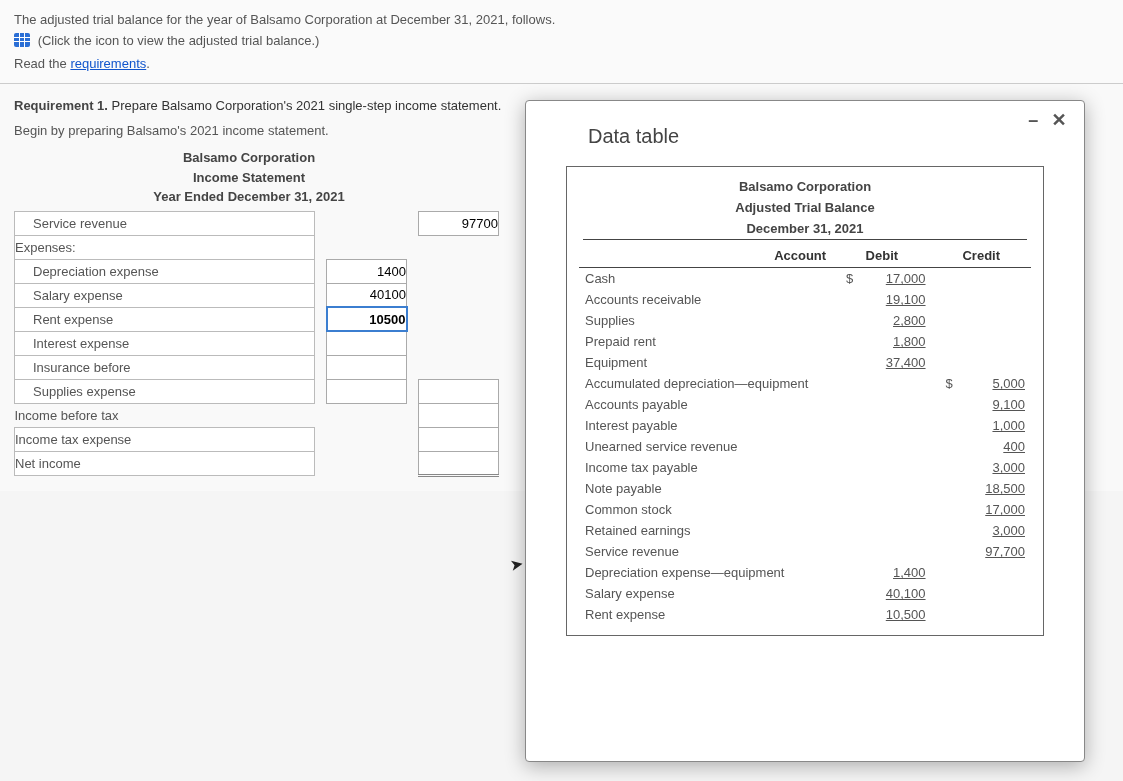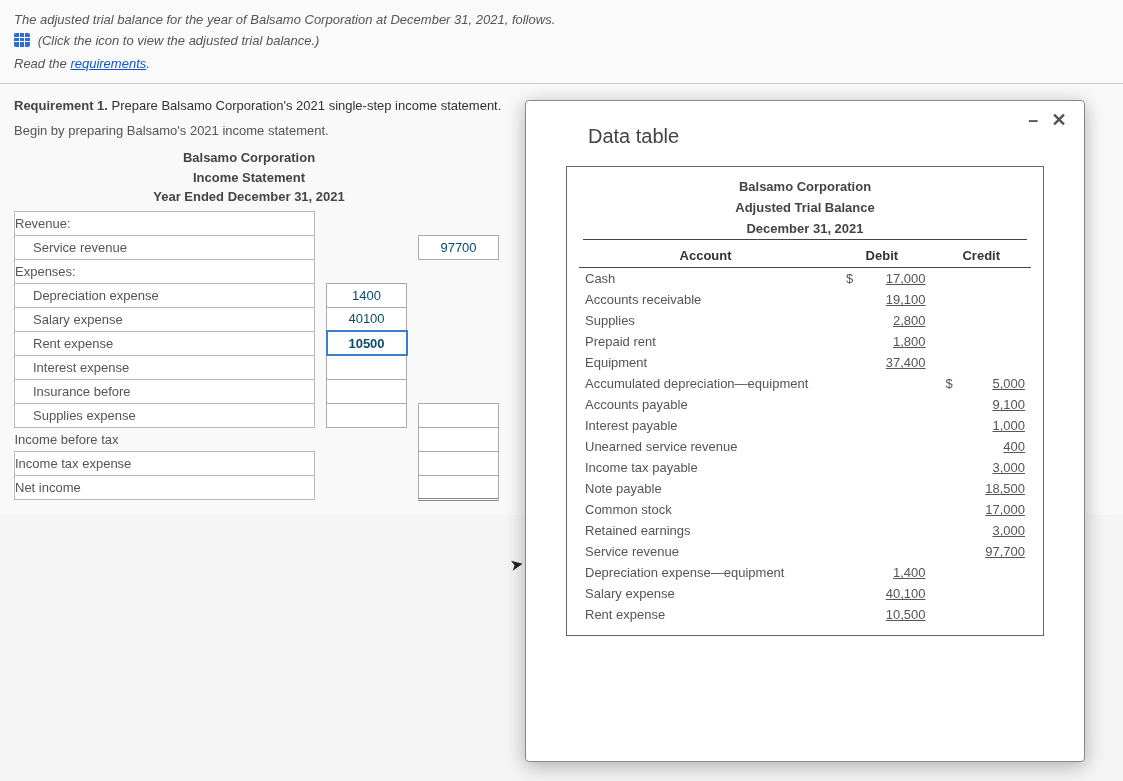--- a/index.html
+++ b/index.html
@@ -20,7 +20,7 @@
     background: #fafafa;
     border-bottom: 1px solid #ccc;
   }
-  .problem-line { margin: 2px 0 6px 0; color:#555;font-style:italic; }
+  .problem-line { margin: 2px 0 6px 0; color:#555; }
   .table-icon {
     display: inline-block;
     width: 16px; height: 14px;

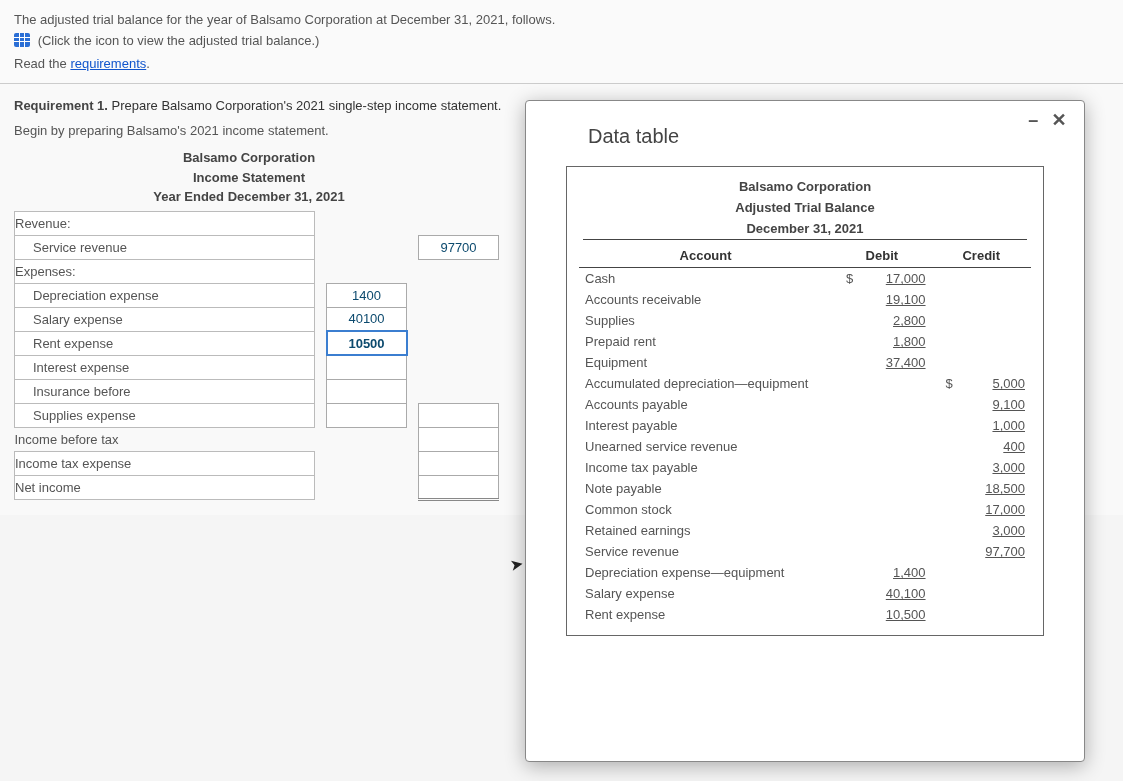--- a/index.html
+++ b/index.html
@@ -117,13 +117,6 @@
 
   <table class="income-table">
     <tbody>
-        <tr>
-      <td class="label-cell">Revenue:</td>
-      <td class="gap"></td>
-          <td></td>
-          <td class="gap"></td>
-          <td></td>
-    </tr>
     <tr>
       <td class="label-cell indent">Service revenue</td>
       <td class="gap"></td>

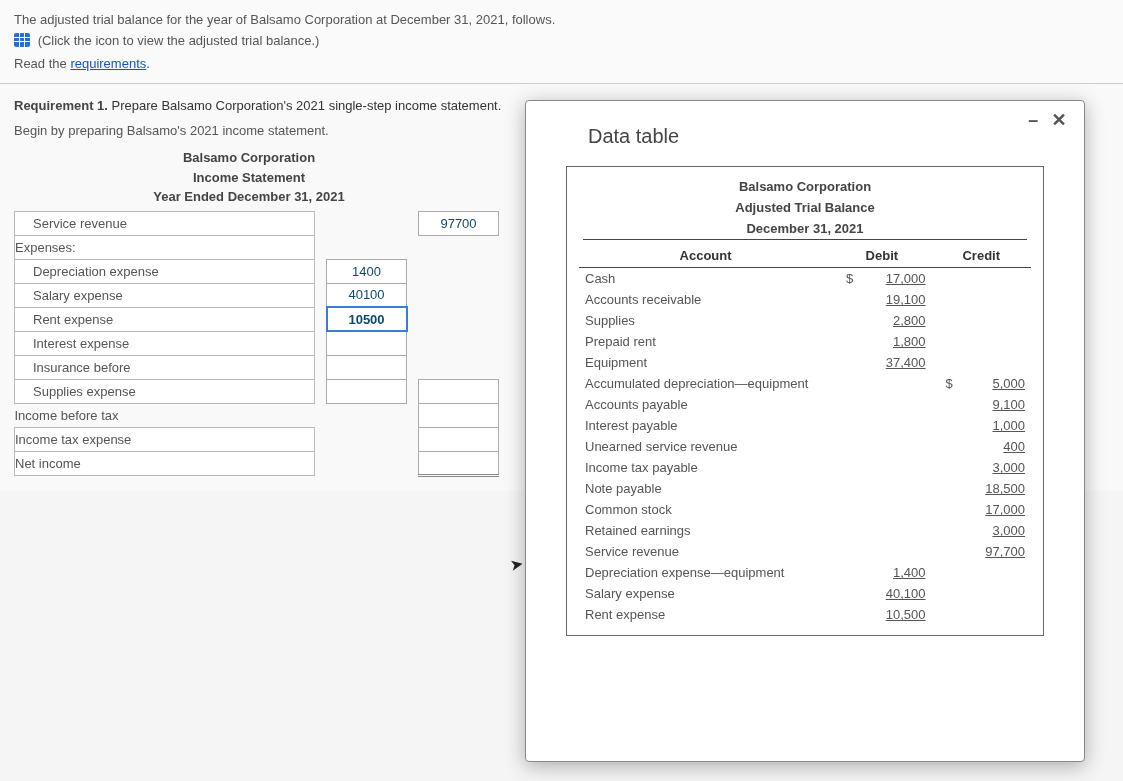--- a/index.html
+++ b/index.html
@@ -54,8 +54,8 @@
   .indent { padding-left:18px !important; }
   .amount-cell {
     border:1px solid #aaa; background:#fff;
-    width:80px; height:22px; text-align:center;
-    padding:2px 6px; color:#0c4a6e;
+    width:80px; height:22px; text-align:right;
+    padding:2px 6px; color:#000000;
   }
   .amount-cell.total { border-bottom:3px double #888; }
   .gap { width:12px; }

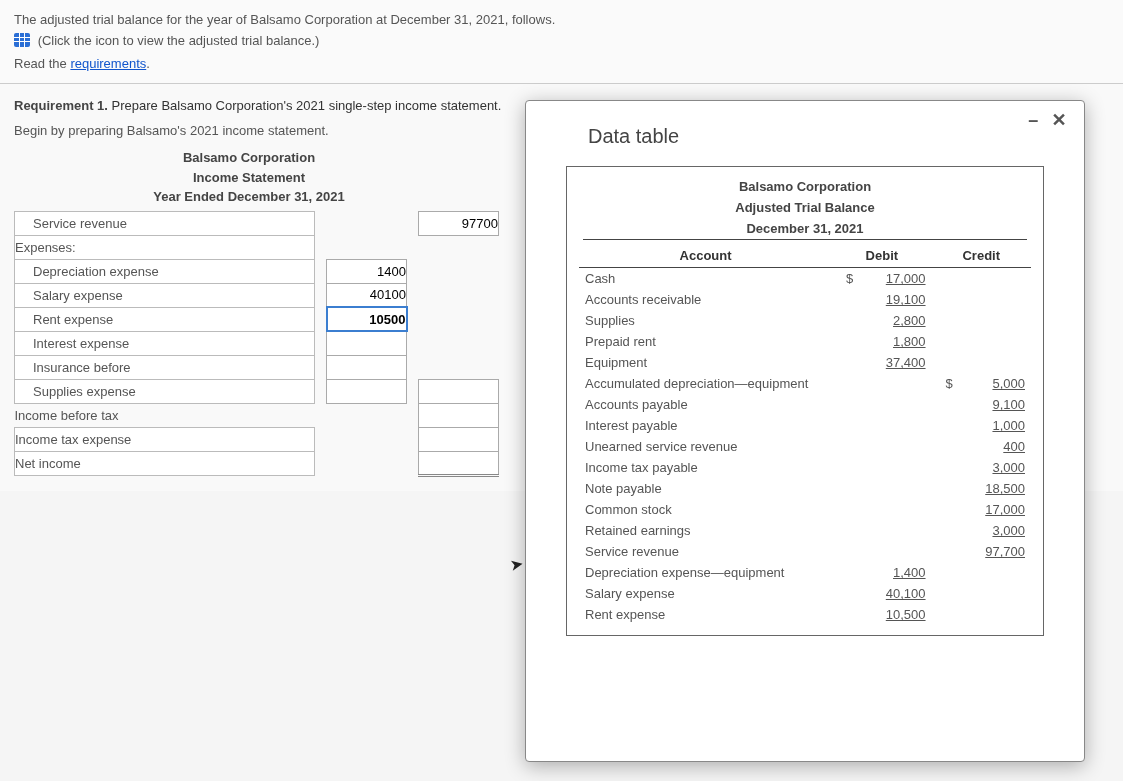--- a/index.html
+++ b/index.html
@@ -83,7 +83,7 @@
   .tb-head .underline { border-bottom:1px solid #444; display:block; margin:0 4px; }
   .tb-table { width:100%; border-collapse:collapse; }
   .tb-table th { text-align:center; font-weight:bold; padding:4px 6px; border-bottom:1px solid #444; color:#333; }
-  .tb-table th.acct { text-align:center; width:56%; }
+  .tb-table th.acct { text-align:right; width:56%; }
   .tb-table th.amt { width:22%; }
   .tb-table td { padding:3px 6px; color:#555; }
   .tb-table td.amt { text-align:right;text-decoration:underline; }

